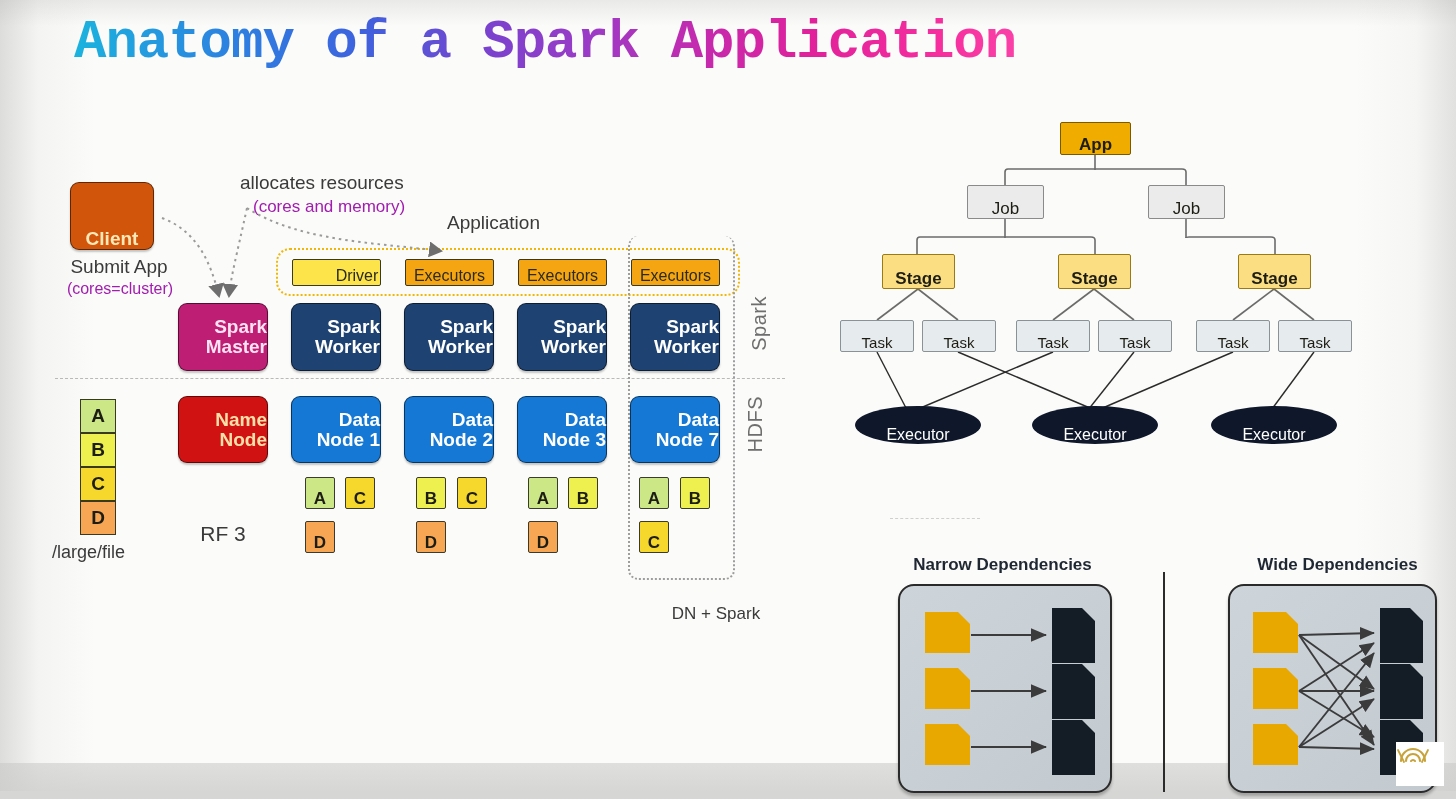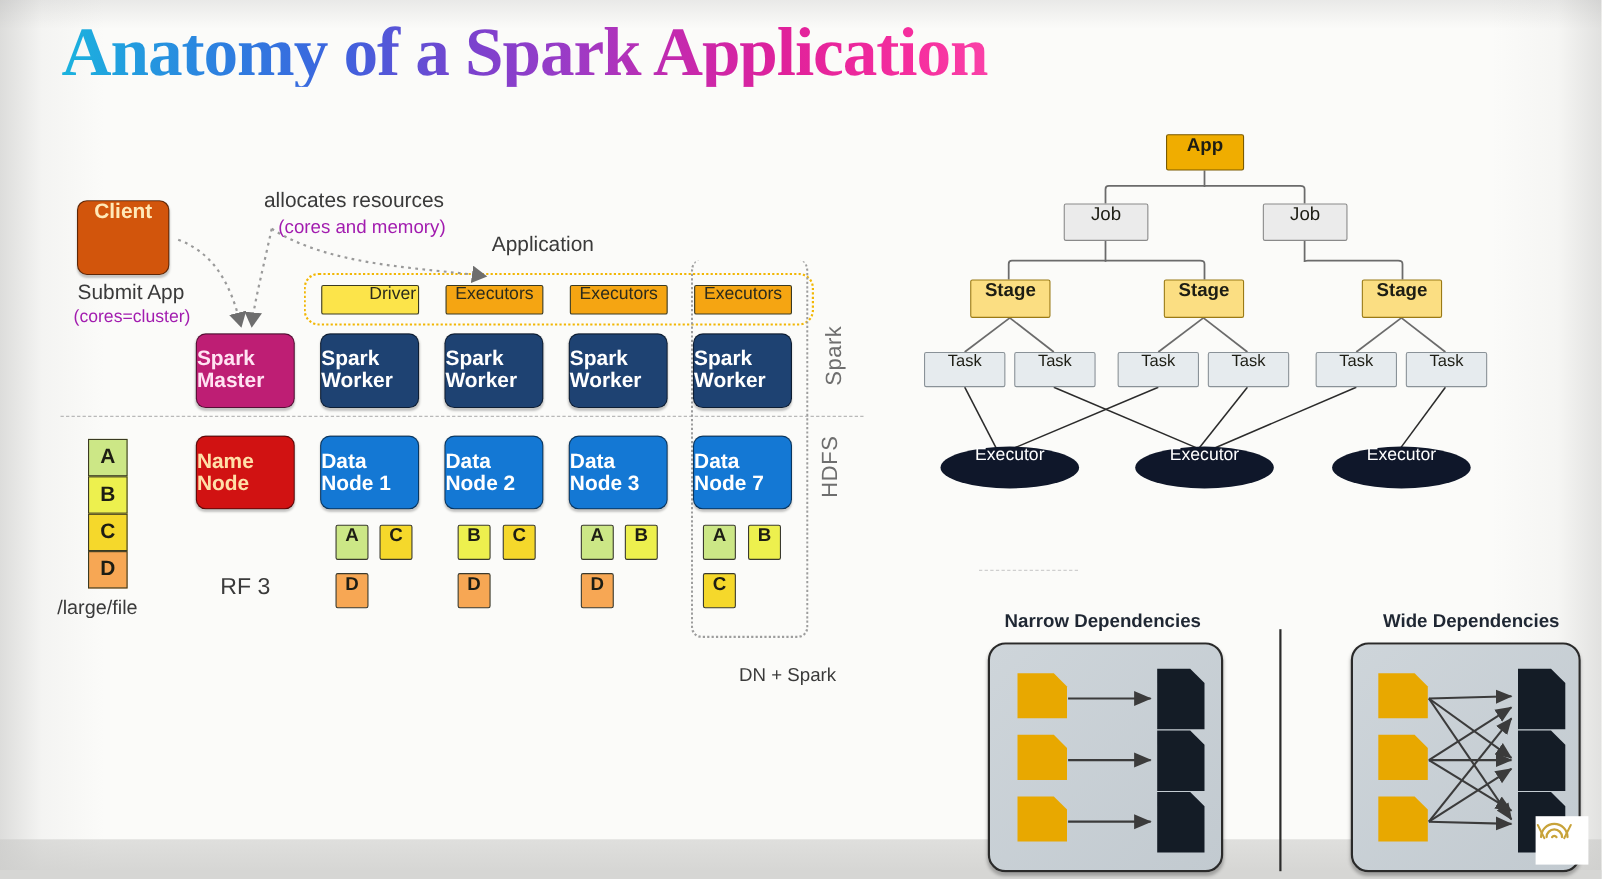--- a/index.html
+++ b/index.html
@@ -30,10 +30,10 @@
 
   
   #title{
-    position:absolute;left:56px;top:16px;
-    font-size:63px;font-weight:bold;line-height:1;
+    position:absolute;left:74px;top:16px;
+    font-size:54px;font-weight:bold;line-height:1;
     letter-spacing:-1px;
-    font-family:Liberation Serif, serif;
+    font-family:Liberation Mono, monospace;
     background:linear-gradient(to right,#1BB3DE 0%, #2D80E0 17%, #3D63DE 30%, #7A42CE 44%, #9C3BC6 55%, #C32AAF 66%, #E0219B 78%, #F62E9E 92%, #FA41A8 100%);
     -webkit-background-clip:text;background-clip:text;
     color:transparent;-webkit-text-fill-color:transparent;

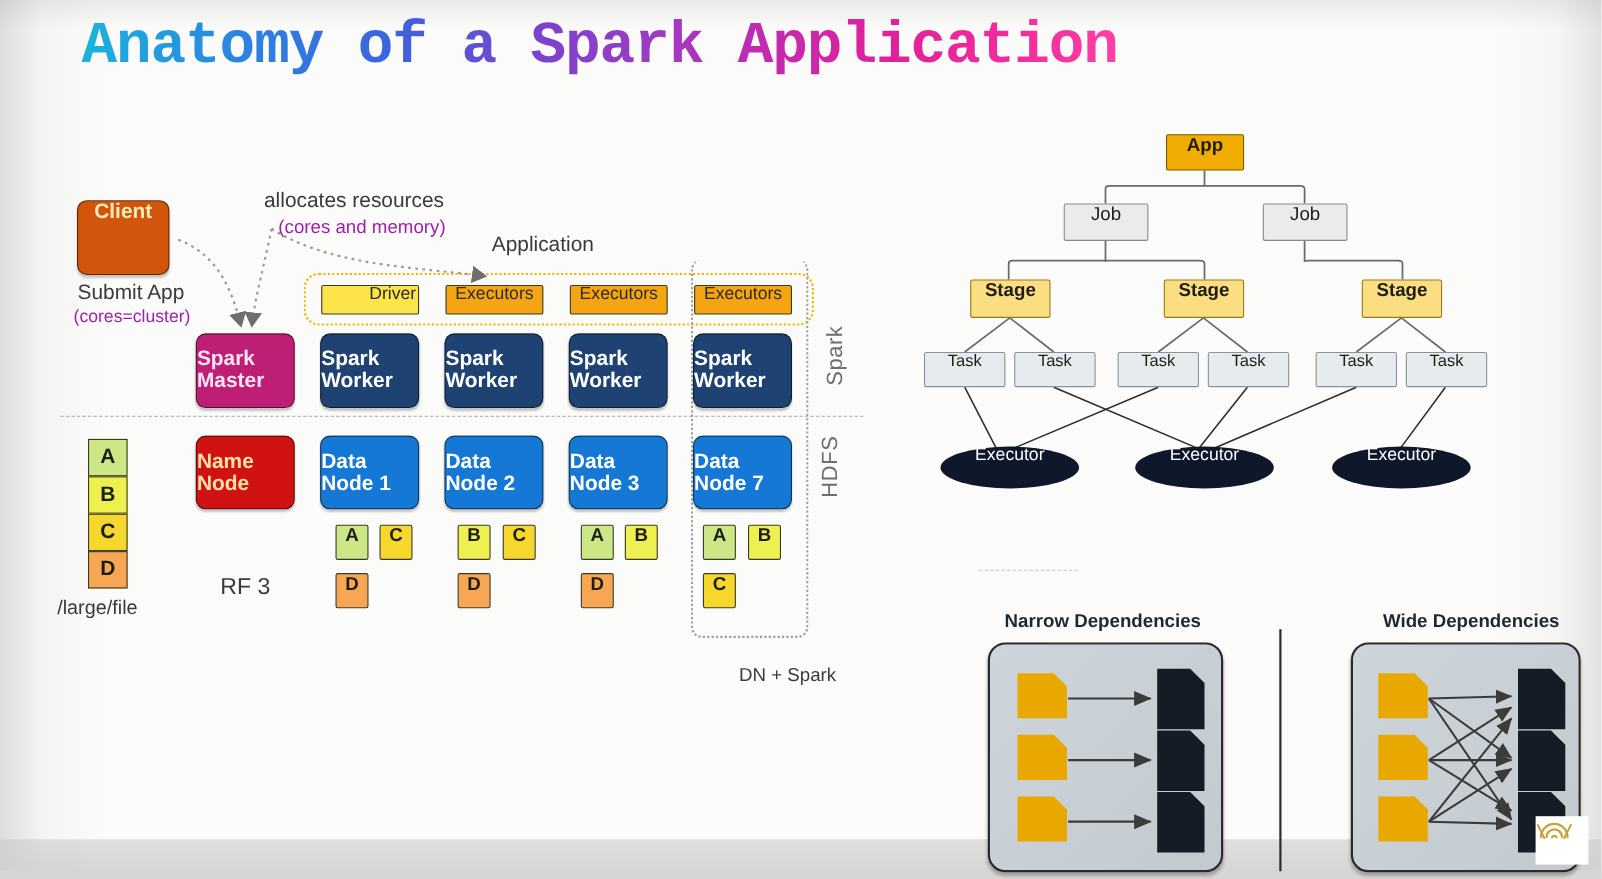--- a/index.html
+++ b/index.html
@@ -42,7 +42,7 @@
 
   
   .box{position:absolute;box-sizing:border-box;display:flex;
-       align-items:flex-start;justify-content:center;text-align:center;
+       align-items:flex-end;justify-content:center;text-align:center;
        line-height:1.05;}
   .rbox{border-radius:9px;border:1.4px solid rgba(0,0,0,.55);
         box-shadow:0 2px 2px rgba(0,0,0,.22);}

